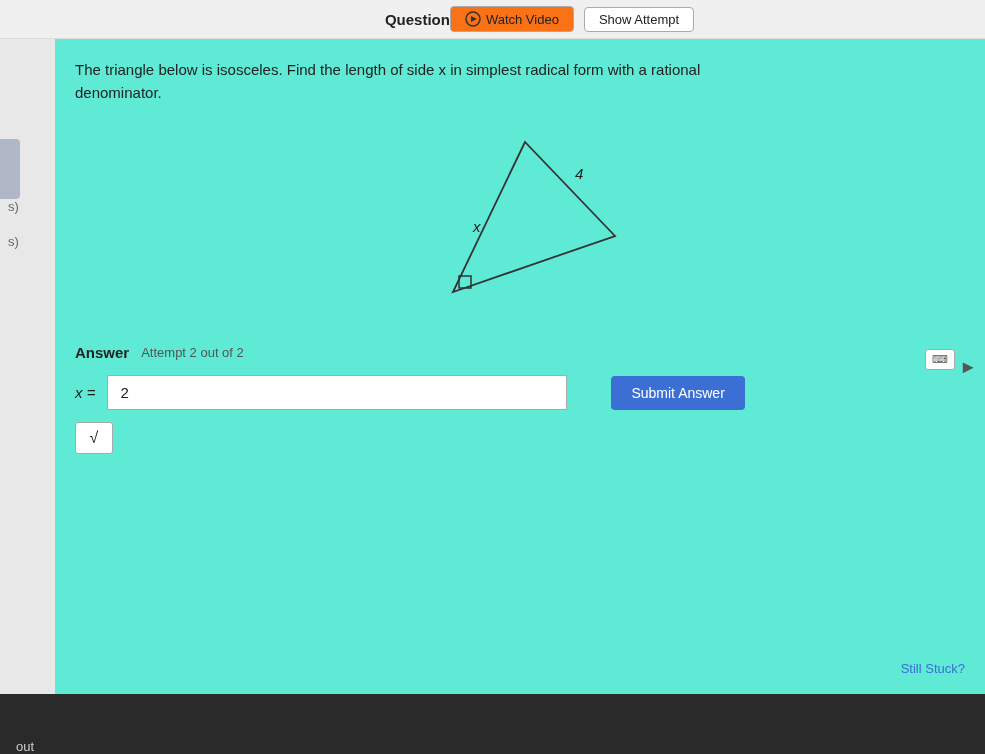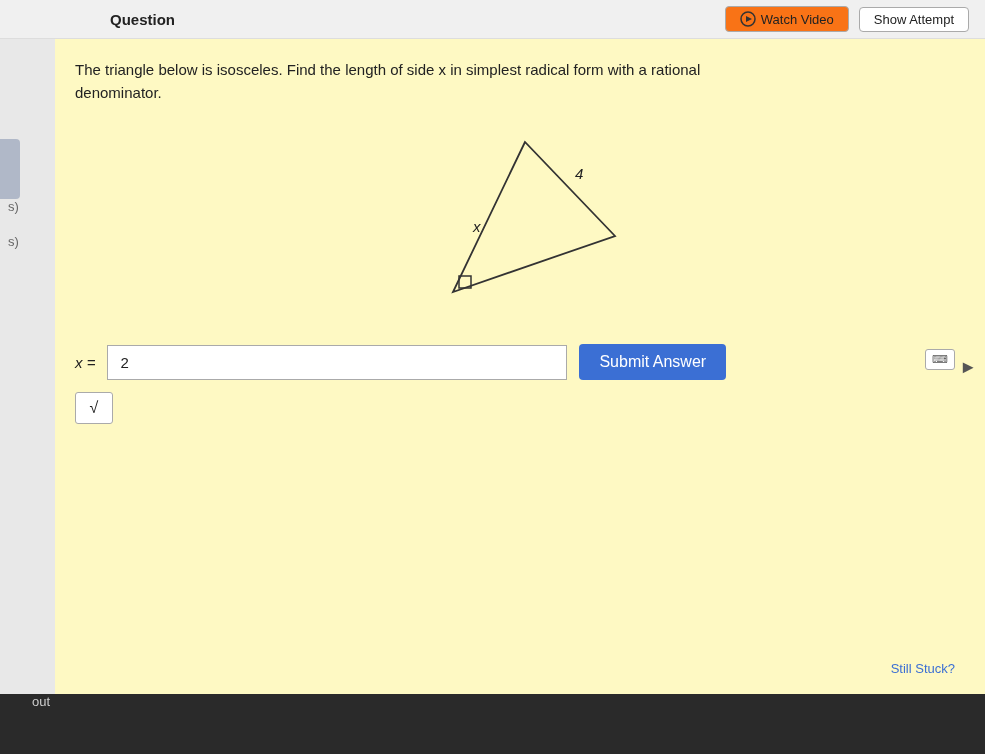--- a/index.html
+++ b/index.html
@@ -27,7 +27,7 @@
     .top-bar {
       display: flex;
       align-items: center;
-      justify-content: space-between;
+      justify-content: center;
       padding: 6px 16px 6px 110px;
       background: #f0f0f0;
       border-bottom: 1px solid #ddd;

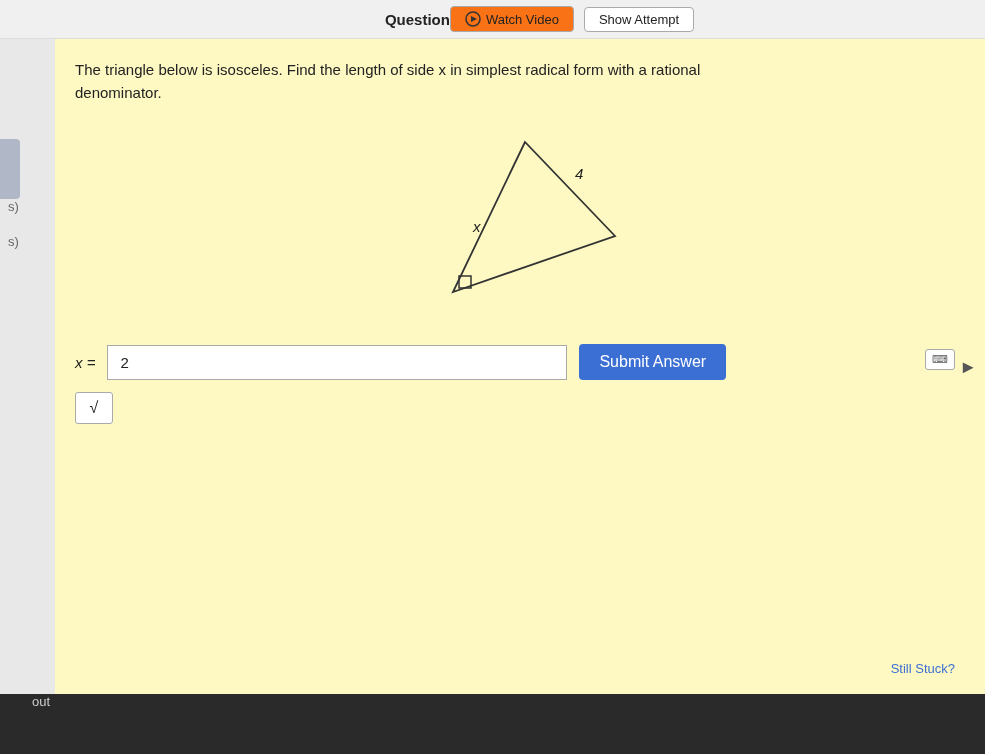--- a/index.html
+++ b/index.html
@@ -101,7 +101,7 @@
     .content-area {
       flex: 1;
       padding: 20px 30px 20px 20px;
-      background: #fef9c3;
+      background: #5eead4;
       position: relative;
     }
 

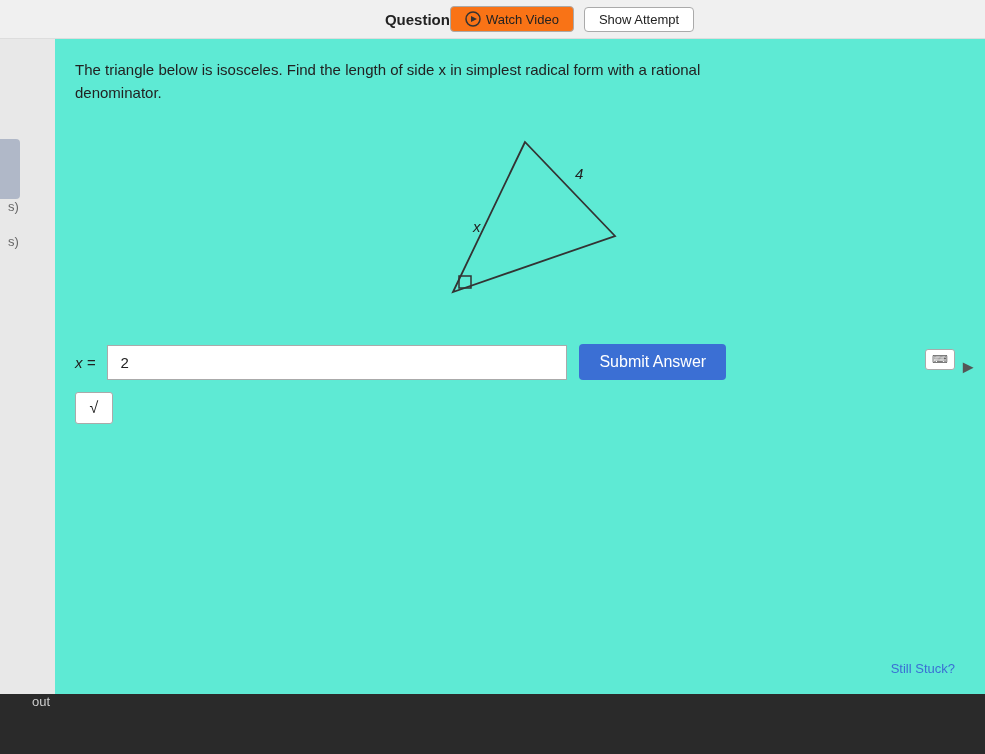--- a/index.html
+++ b/index.html
@@ -296,6 +296,10 @@
       </div>
 
       <div class="answer-section">
+        <div class="answer-header">
+          <span class="answer-label">Answer</span>
+          <span class="attempt-text">Attempt 2 out of 2</span>
+        </div>
 
         <div class="answer-row">
           <span class="equation-label">x =</span>

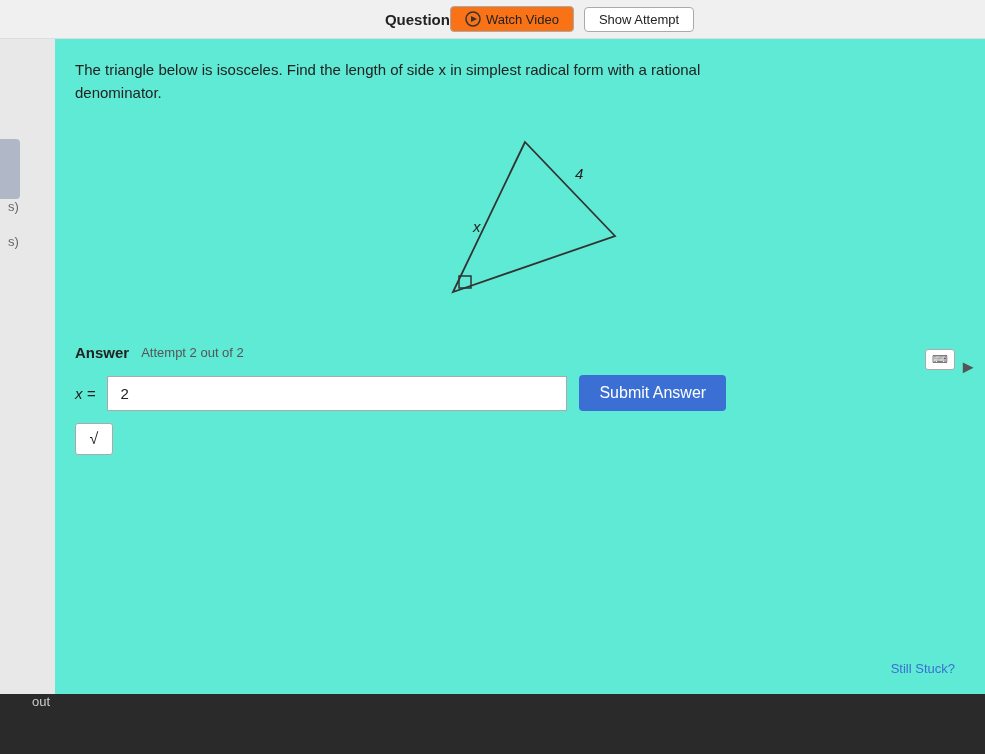--- a/index.html
+++ b/index.html
@@ -172,10 +172,11 @@
       color: #fff;
       border: none;
       padding: 9px 20px;
-      font-size: 16px;
+      font-size: 14px;
       border-radius: 4px;
       cursor: pointer;
       white-space: nowrap;
+      margin-left: 32px;
     }
 
     .sqrt-btn {

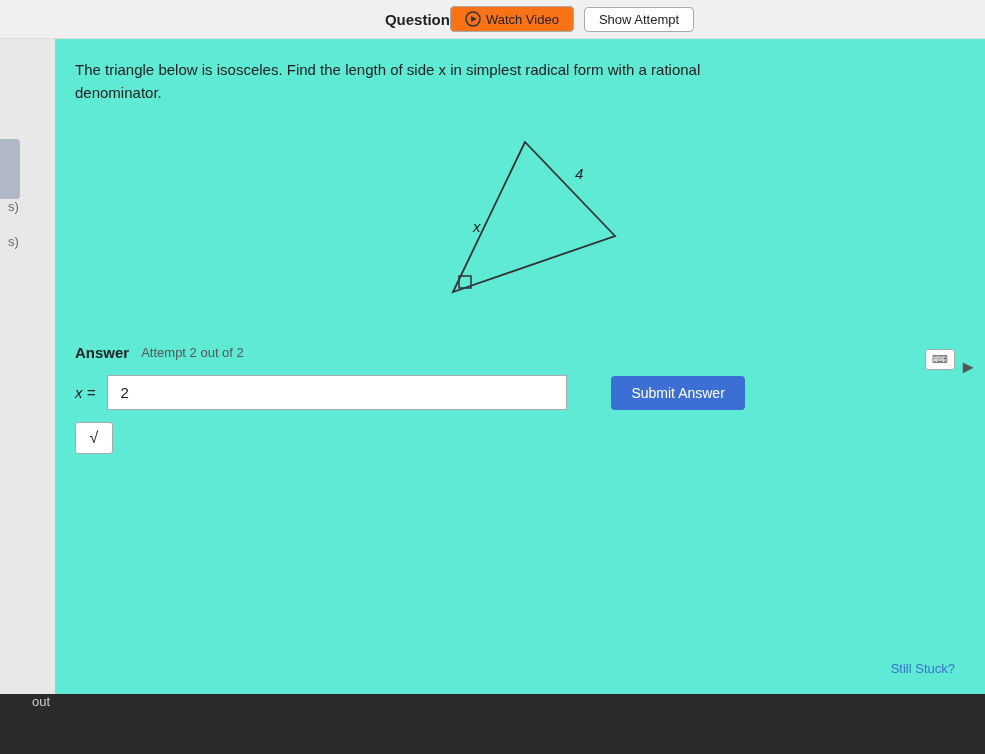--- a/index.html
+++ b/index.html
@@ -212,7 +212,7 @@
     .still-stuck {
       position: absolute;
       bottom: 18px;
-      right: 30px;
+      right: 20px;
       font-size: 13px;
       color: #3b6fd4;
       cursor: pointer;

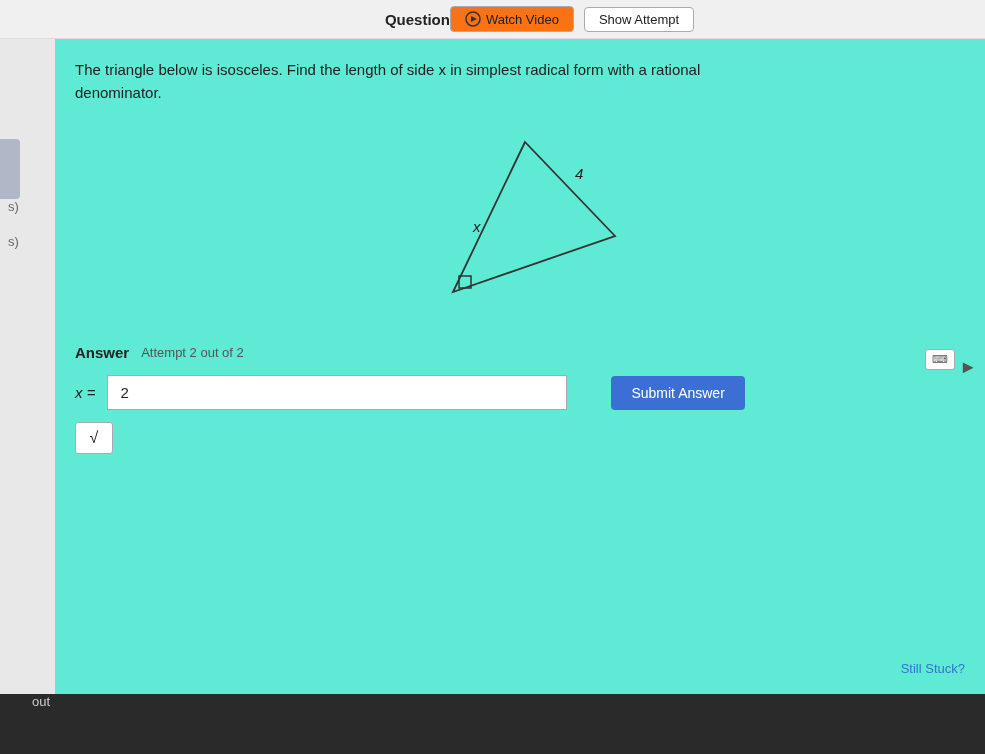--- a/index.html
+++ b/index.html
@@ -234,8 +234,8 @@
       height: 60px;
       background: #2a2a2a;
       display: flex;
-      align-items: flex-start;
-      padding: 0 32px;
+      align-items: flex-end;
+      padding: 0 16px;
     }
 
     .bottom-out-text {

